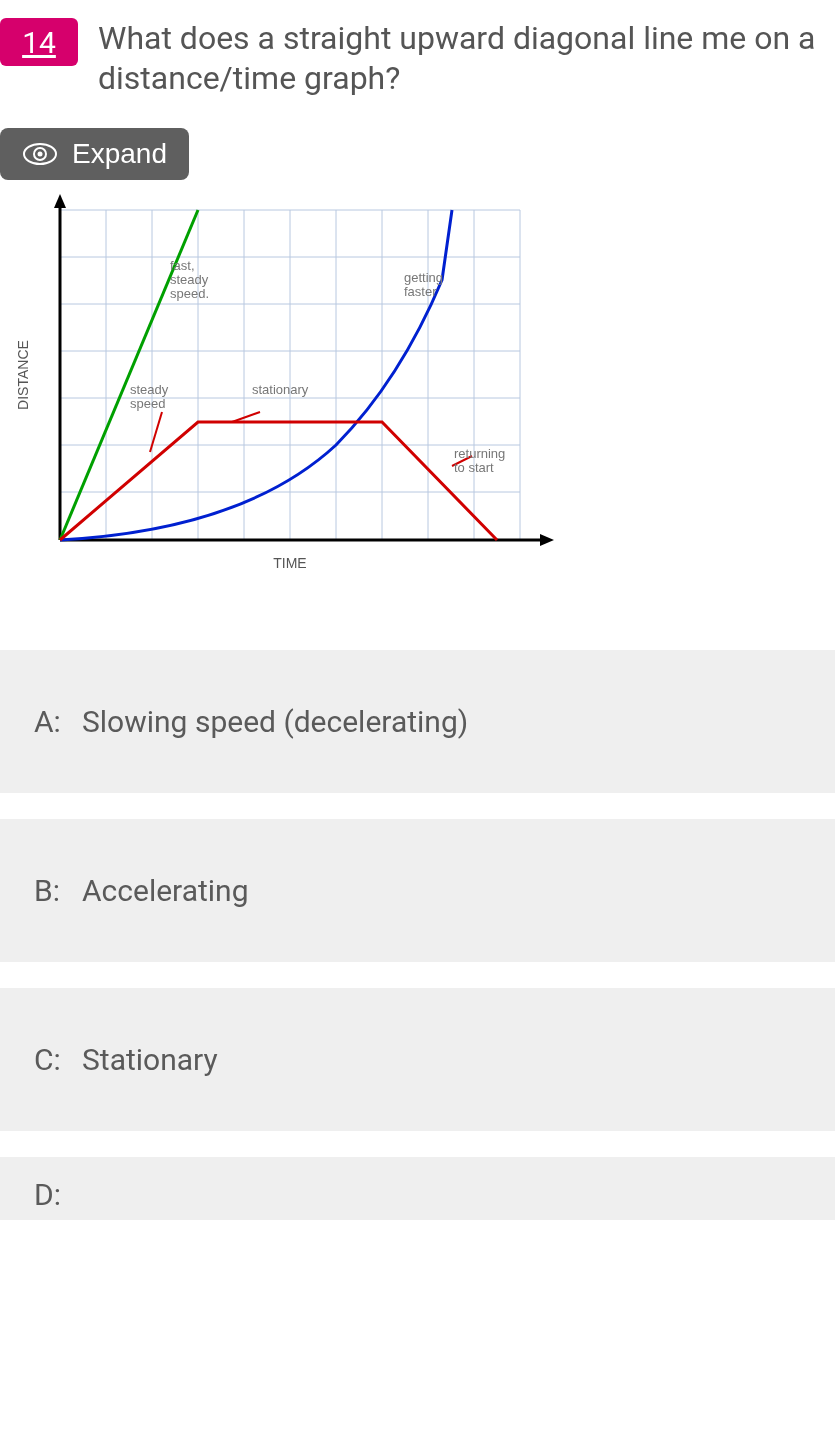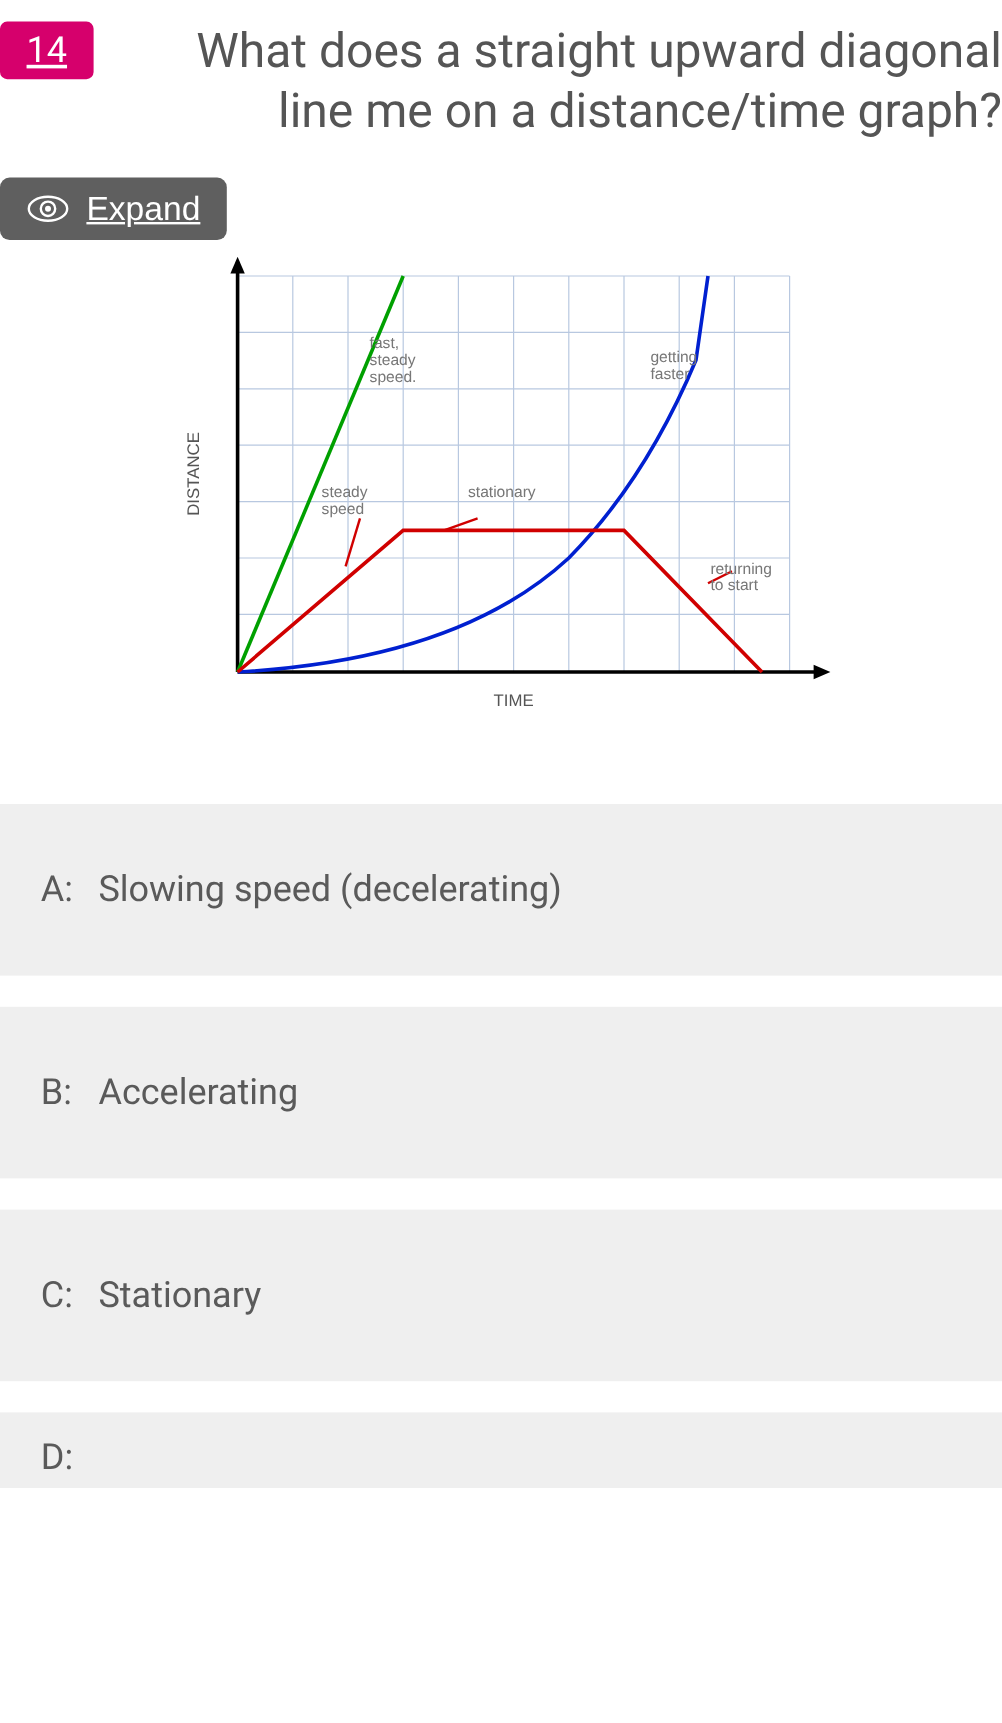--- a/index.html
+++ b/index.html
@@ -31,12 +31,11 @@
     text-decoration: underline;
   }
   .question-text {
-    font-size: 40px;
+    font-size: 32px;
     line-height: 1.25;
     color: #555;
     padding-right: 0;
     flex: 1;
-    text-align: right;
   }
   .expand-btn {
     display: inline-flex;

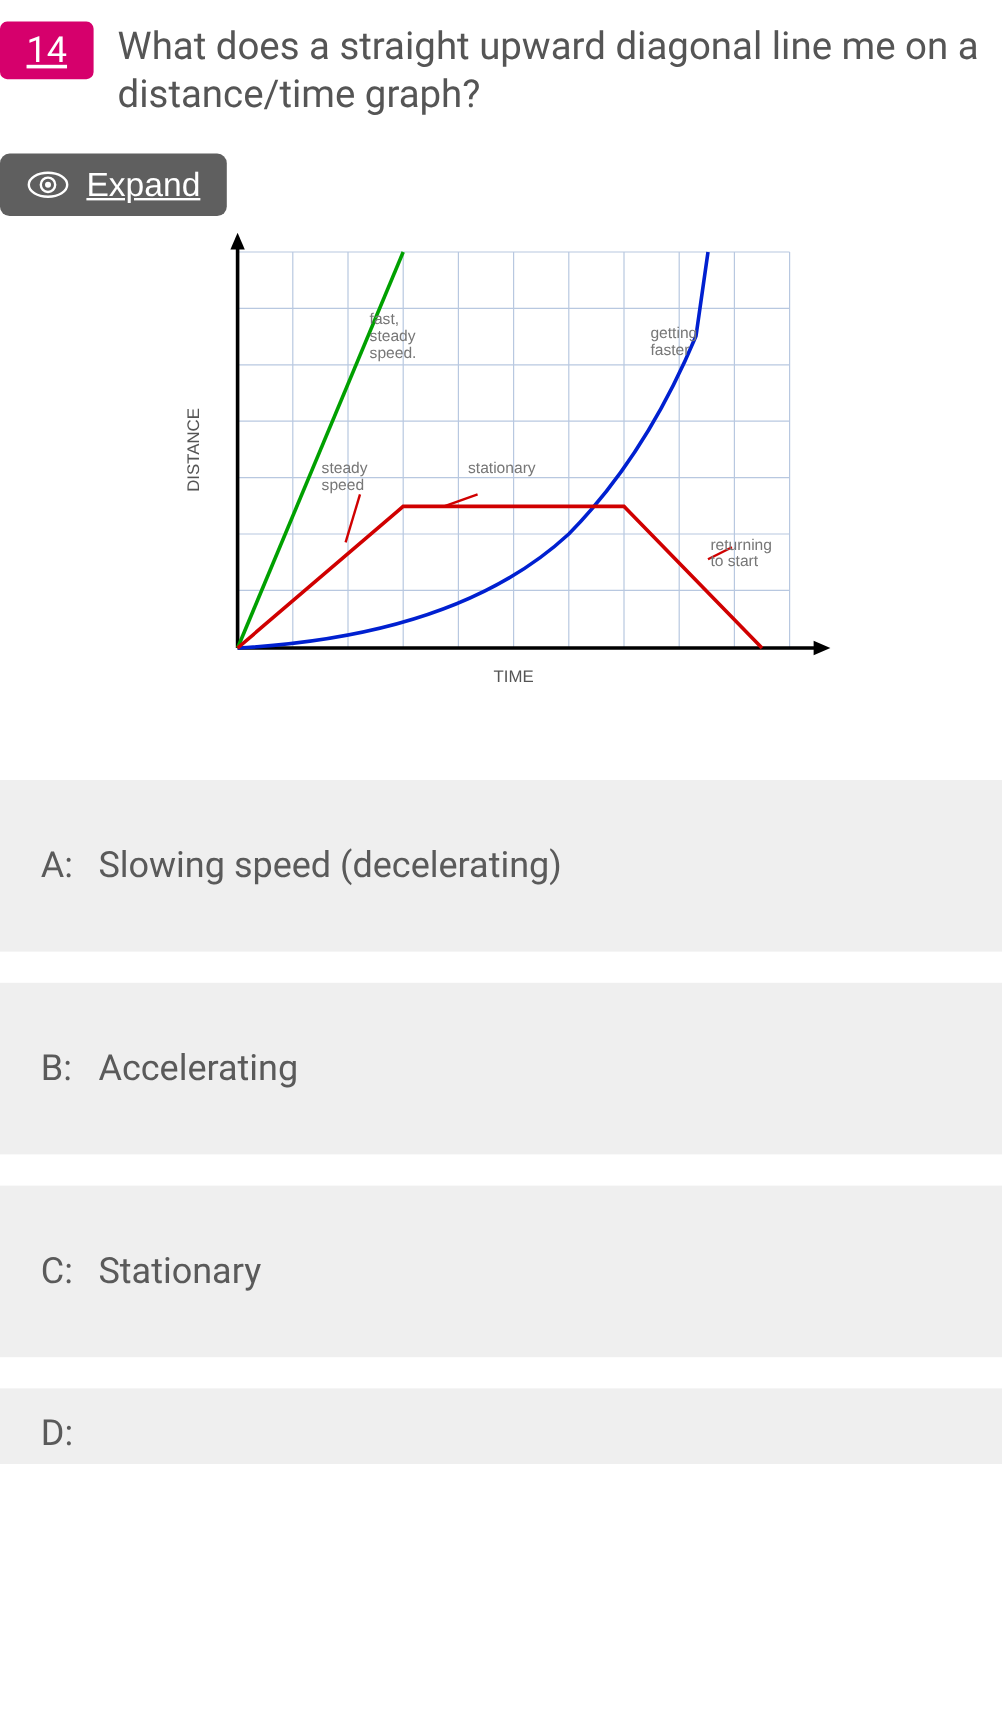--- a/index.html
+++ b/index.html
@@ -48,7 +48,6 @@
     margin: 30px 0 0 0;
     cursor: pointer;
     border: none;
-    text-decoration: underline;
   }
   .expand-btn svg { margin-right: 14px; }
   .diagram-wrap {

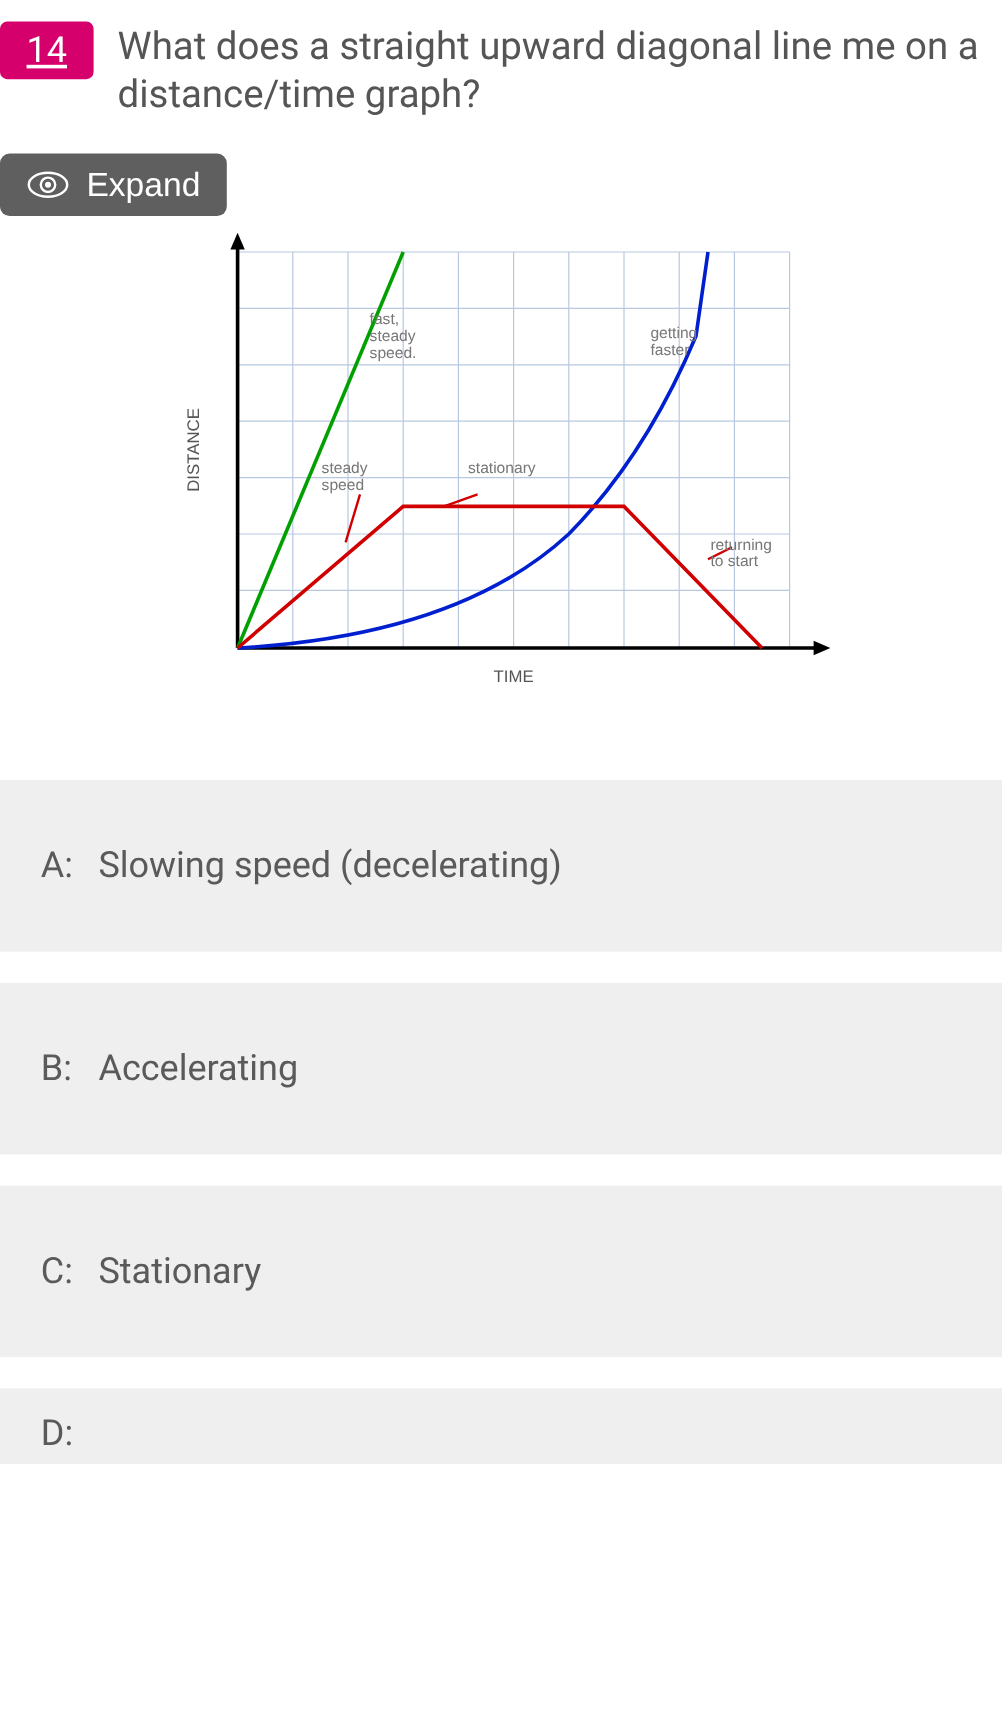--- a/index.html
+++ b/index.html
@@ -52,7 +52,7 @@
   .expand-btn svg { margin-right: 14px; }
   .diagram-wrap {
     display: flex;
-    justify-content: center;
+    justify-content: flex-start;
     margin: 10px 0 60px 0;
   }
   .answers { margin-top: 40px; }

